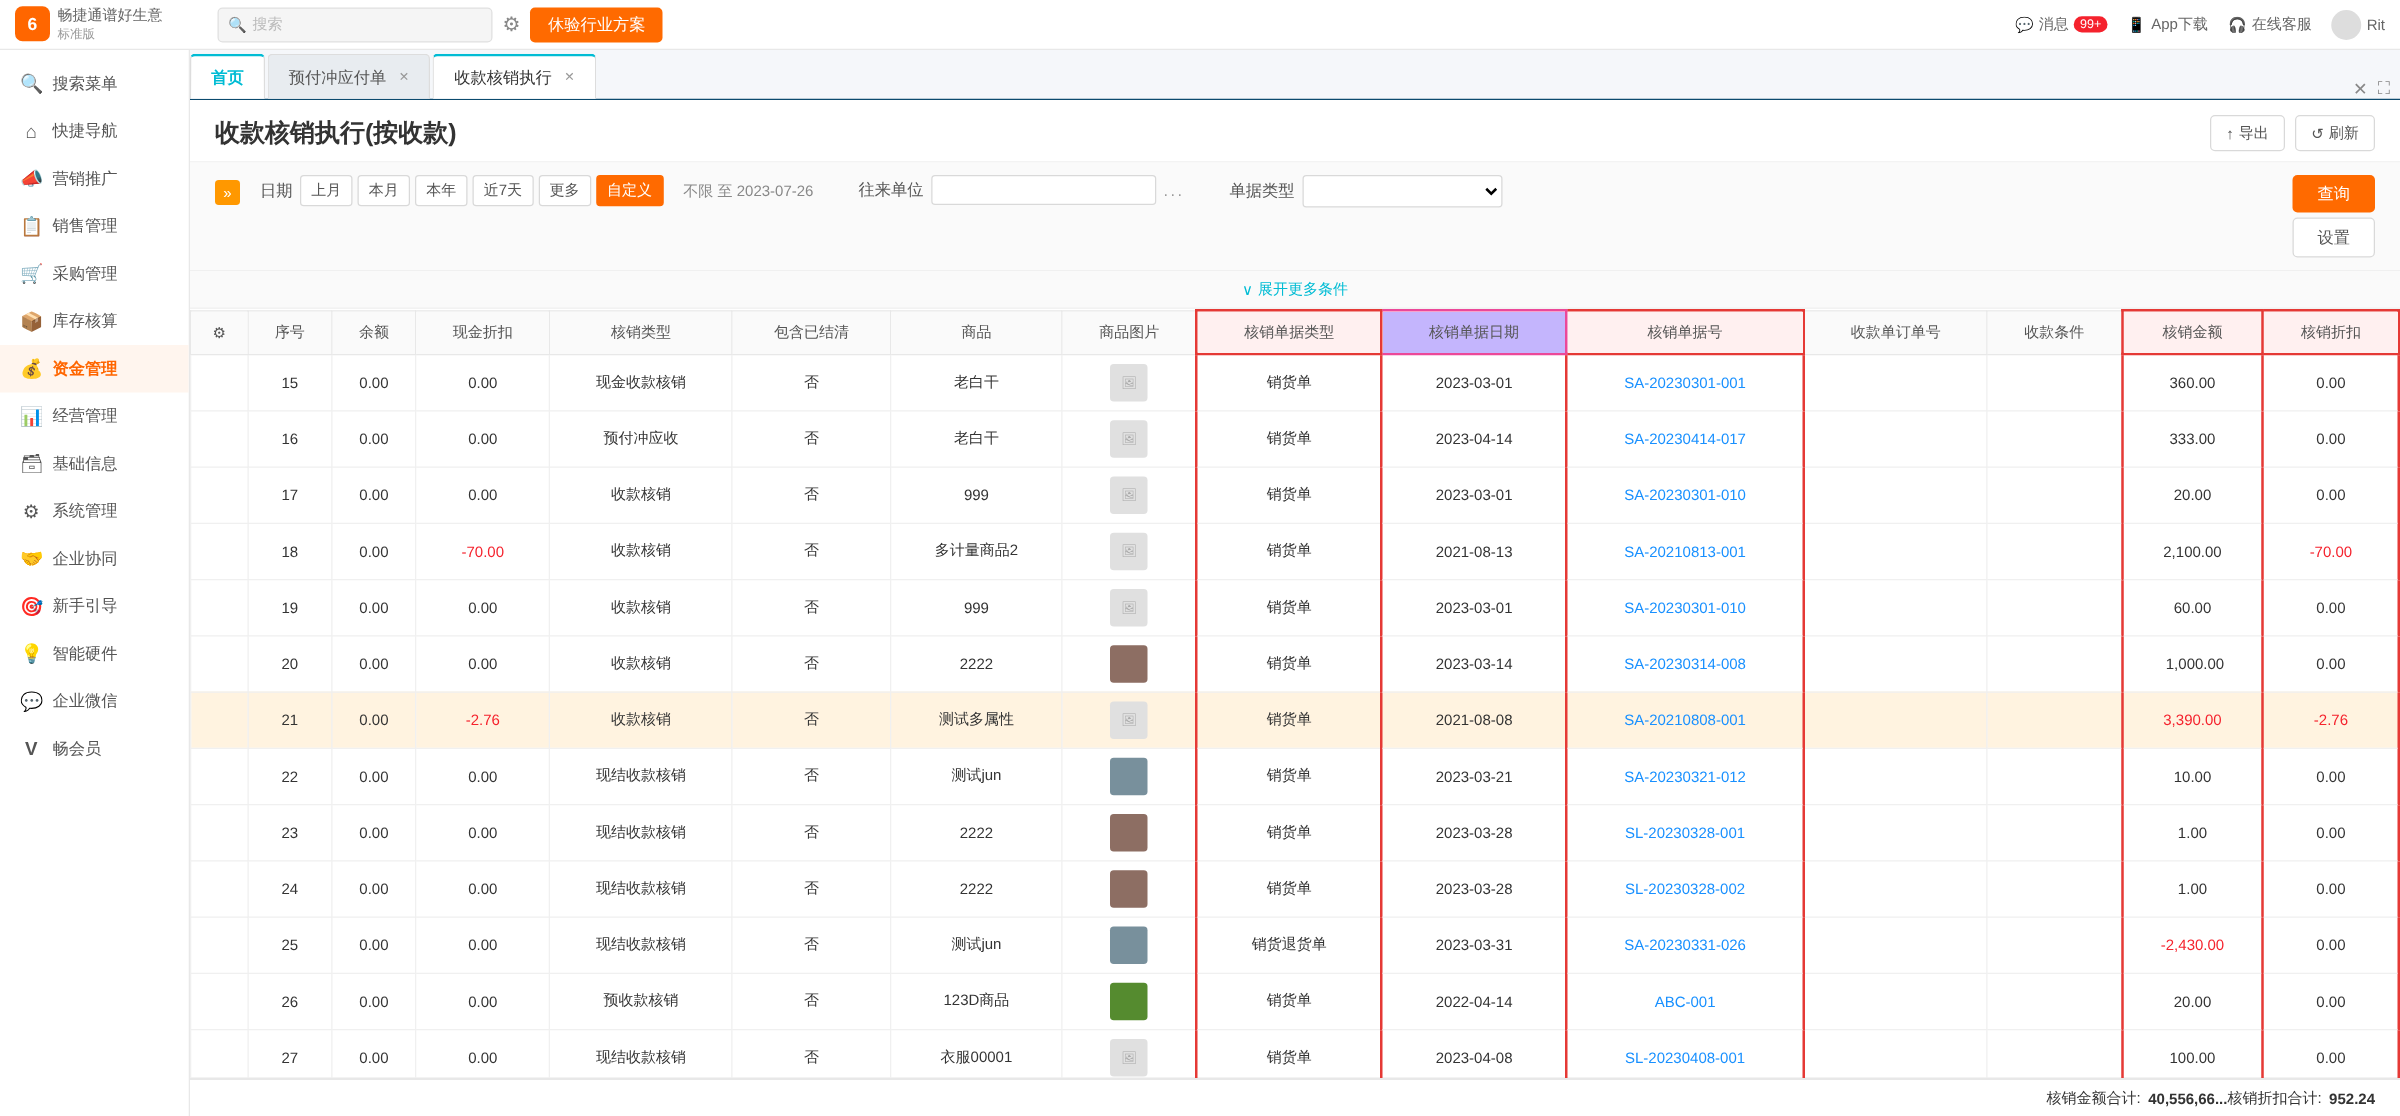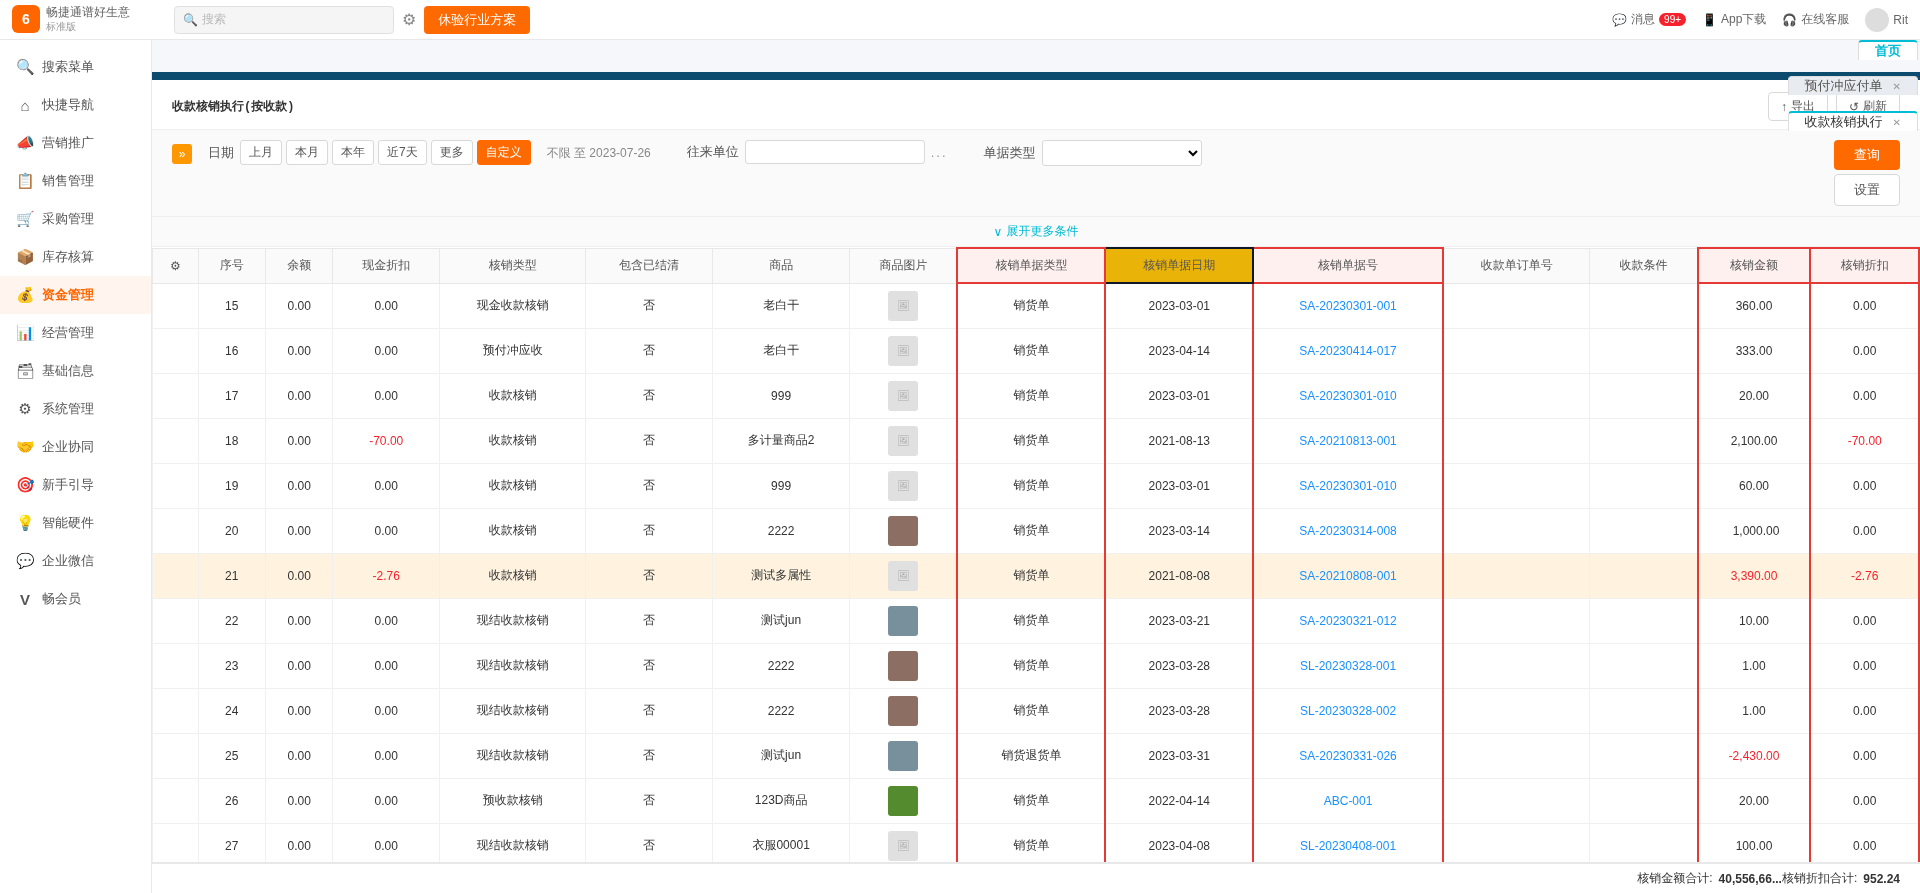--- a/index.html
+++ b/index.html
@@ -109,10 +109,9 @@
       background: #f5f7fa;
       display: flex;
       align-items: flex-end;
-      border-bottom: 8px solid #0c4a6e;
+      border-bottom: 1px solid #0c4a6e;
       padding-left: 0;
-      gap: 16px;
-      flex-direction: column;
+      gap: 0;
     }
     .tab-item {
       height: 36px;

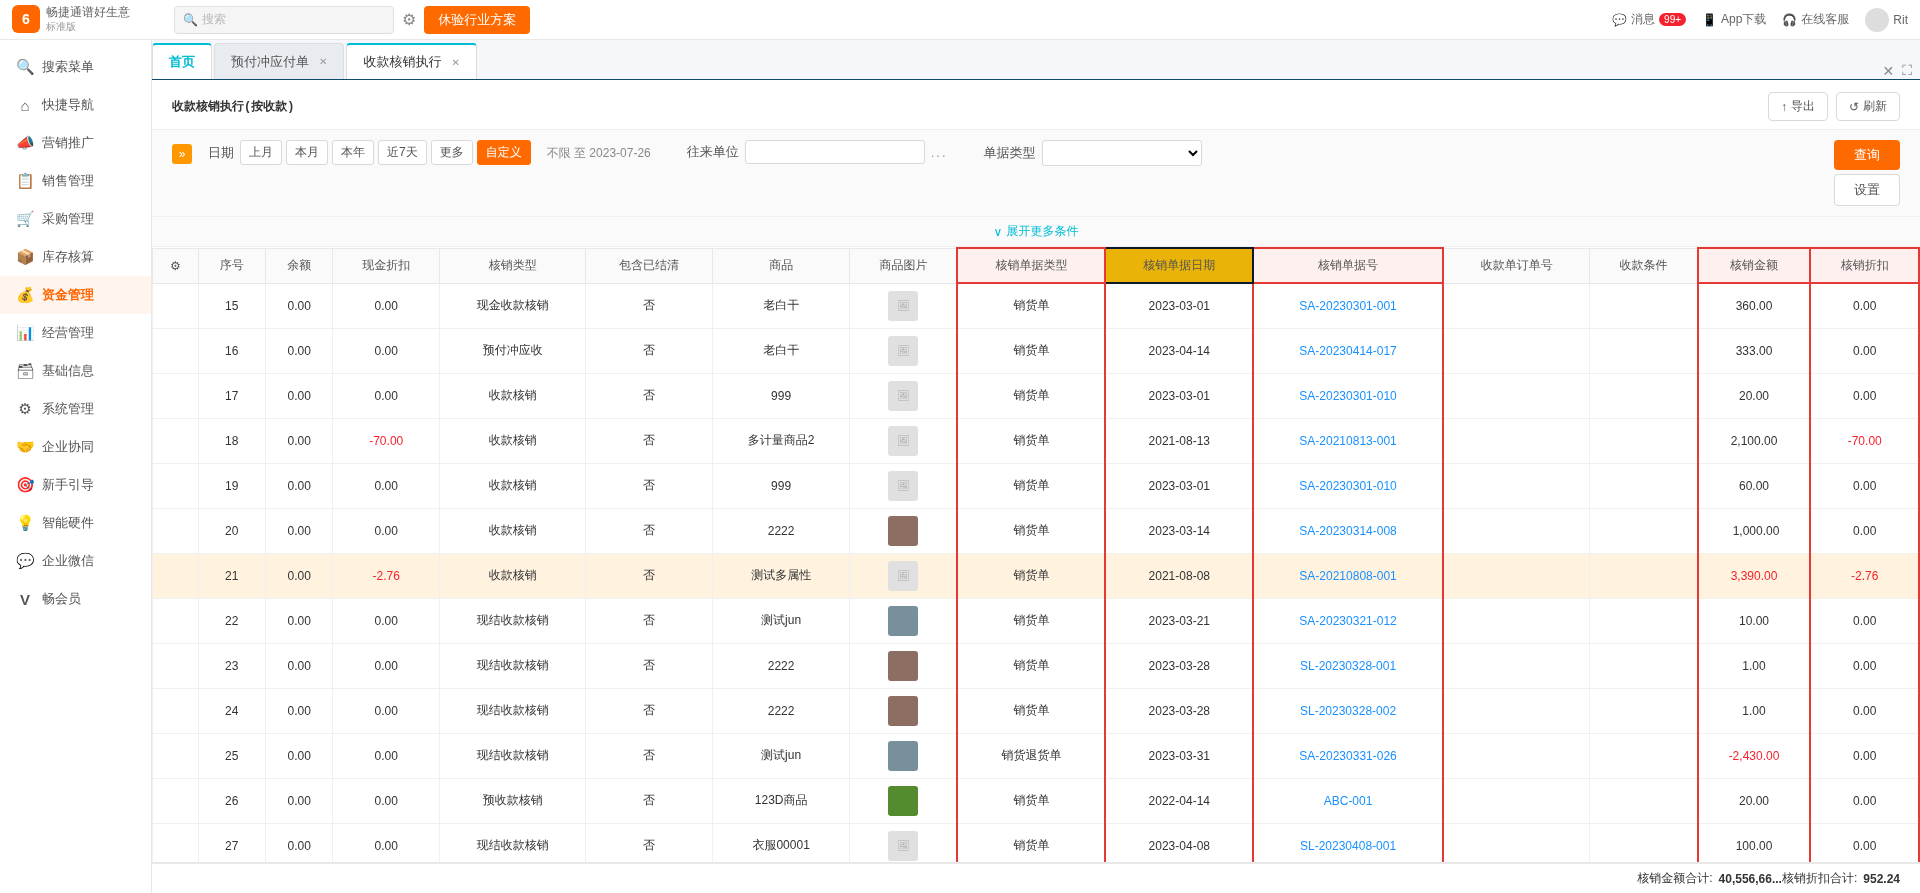--- a/index.html
+++ b/index.html
@@ -155,10 +155,9 @@
       border-bottom: 1px solid #f0f0f0;
     }
     .page-title {
-      font-size: 12px;
+      font-size: 20px;
       font-weight: bold;
       color: #333;
-      font-family: Liberation Mono, monospace;
     }
     .page-header-btns { display: flex; gap: 8px; }
     .btn-outline {

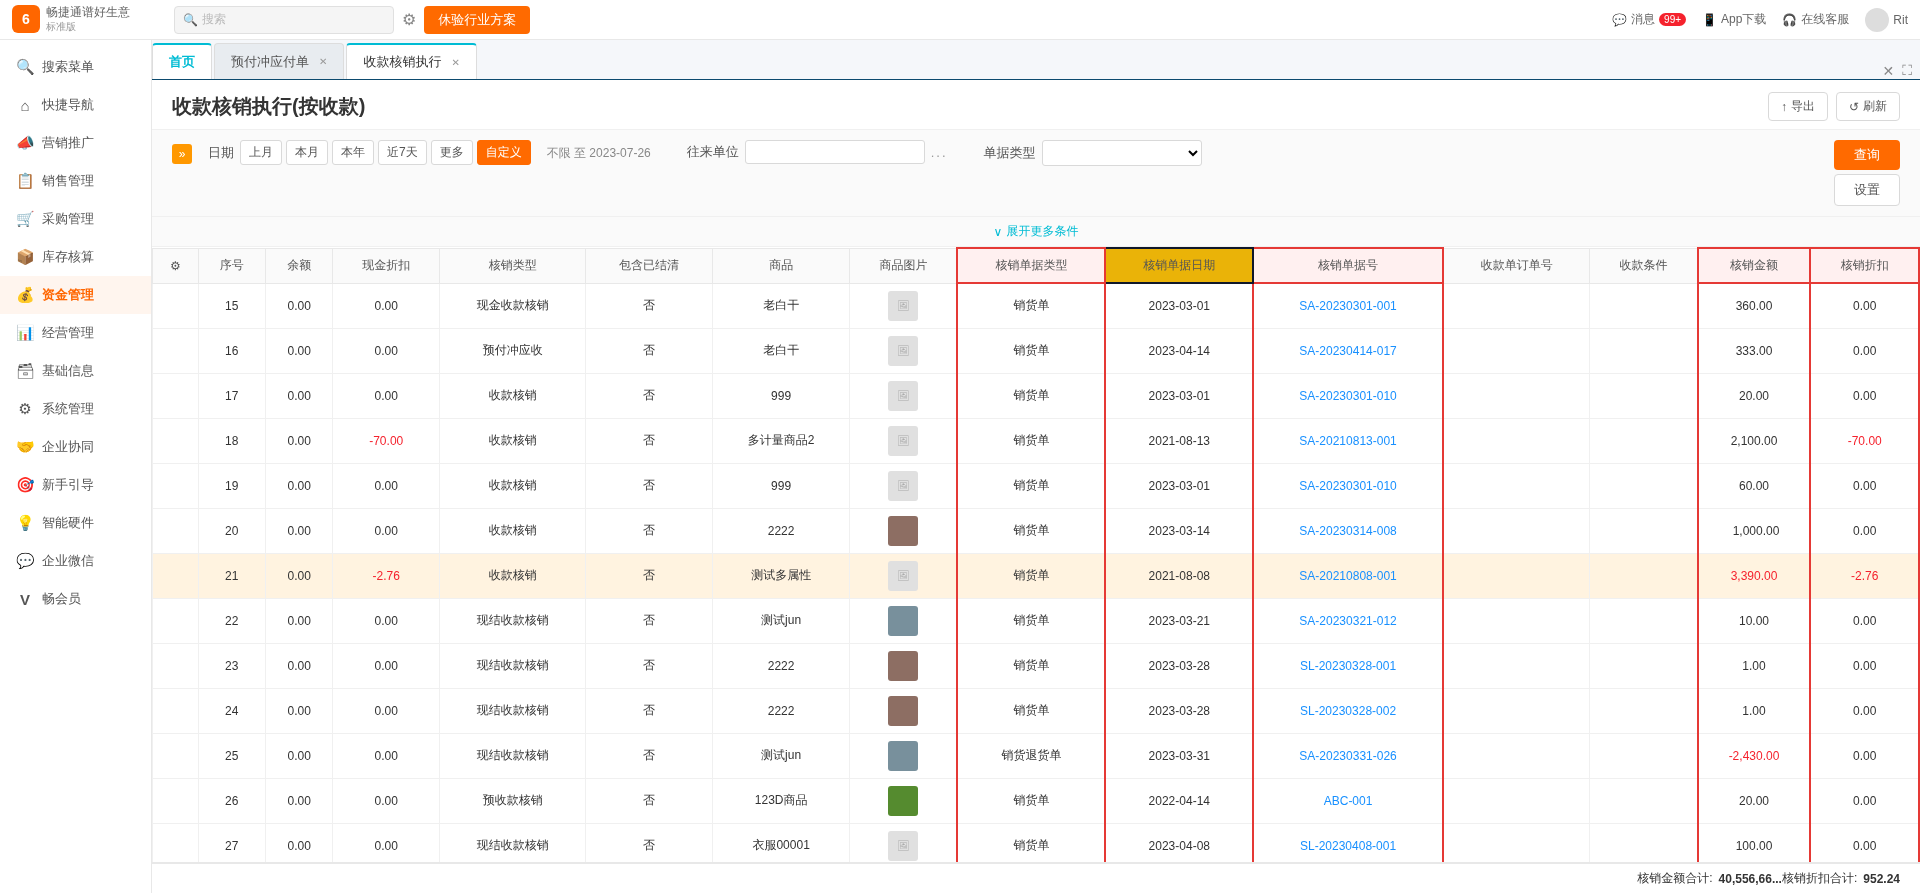--- a/index.html
+++ b/index.html
@@ -515,7 +515,7 @@
               <th>商品</th>
               <th>商品图片</th>
               <th style="border:2px solid #e53935; background:#fff0f0;margin-top:22px;">核销单据类型</th>
-              <th style="border:2px solid #0f172a; background:#eab308;">核销单据日期</th>
+              <th style="border:2px solid #ec4899; background:#c4b5fd;">核销单据日期</th>
               <th style="border:2px solid #e53935; background:#fff0f0;">核销单据号</th>
               <th>收款单订单号</th>
               <th>收款条件</th>

